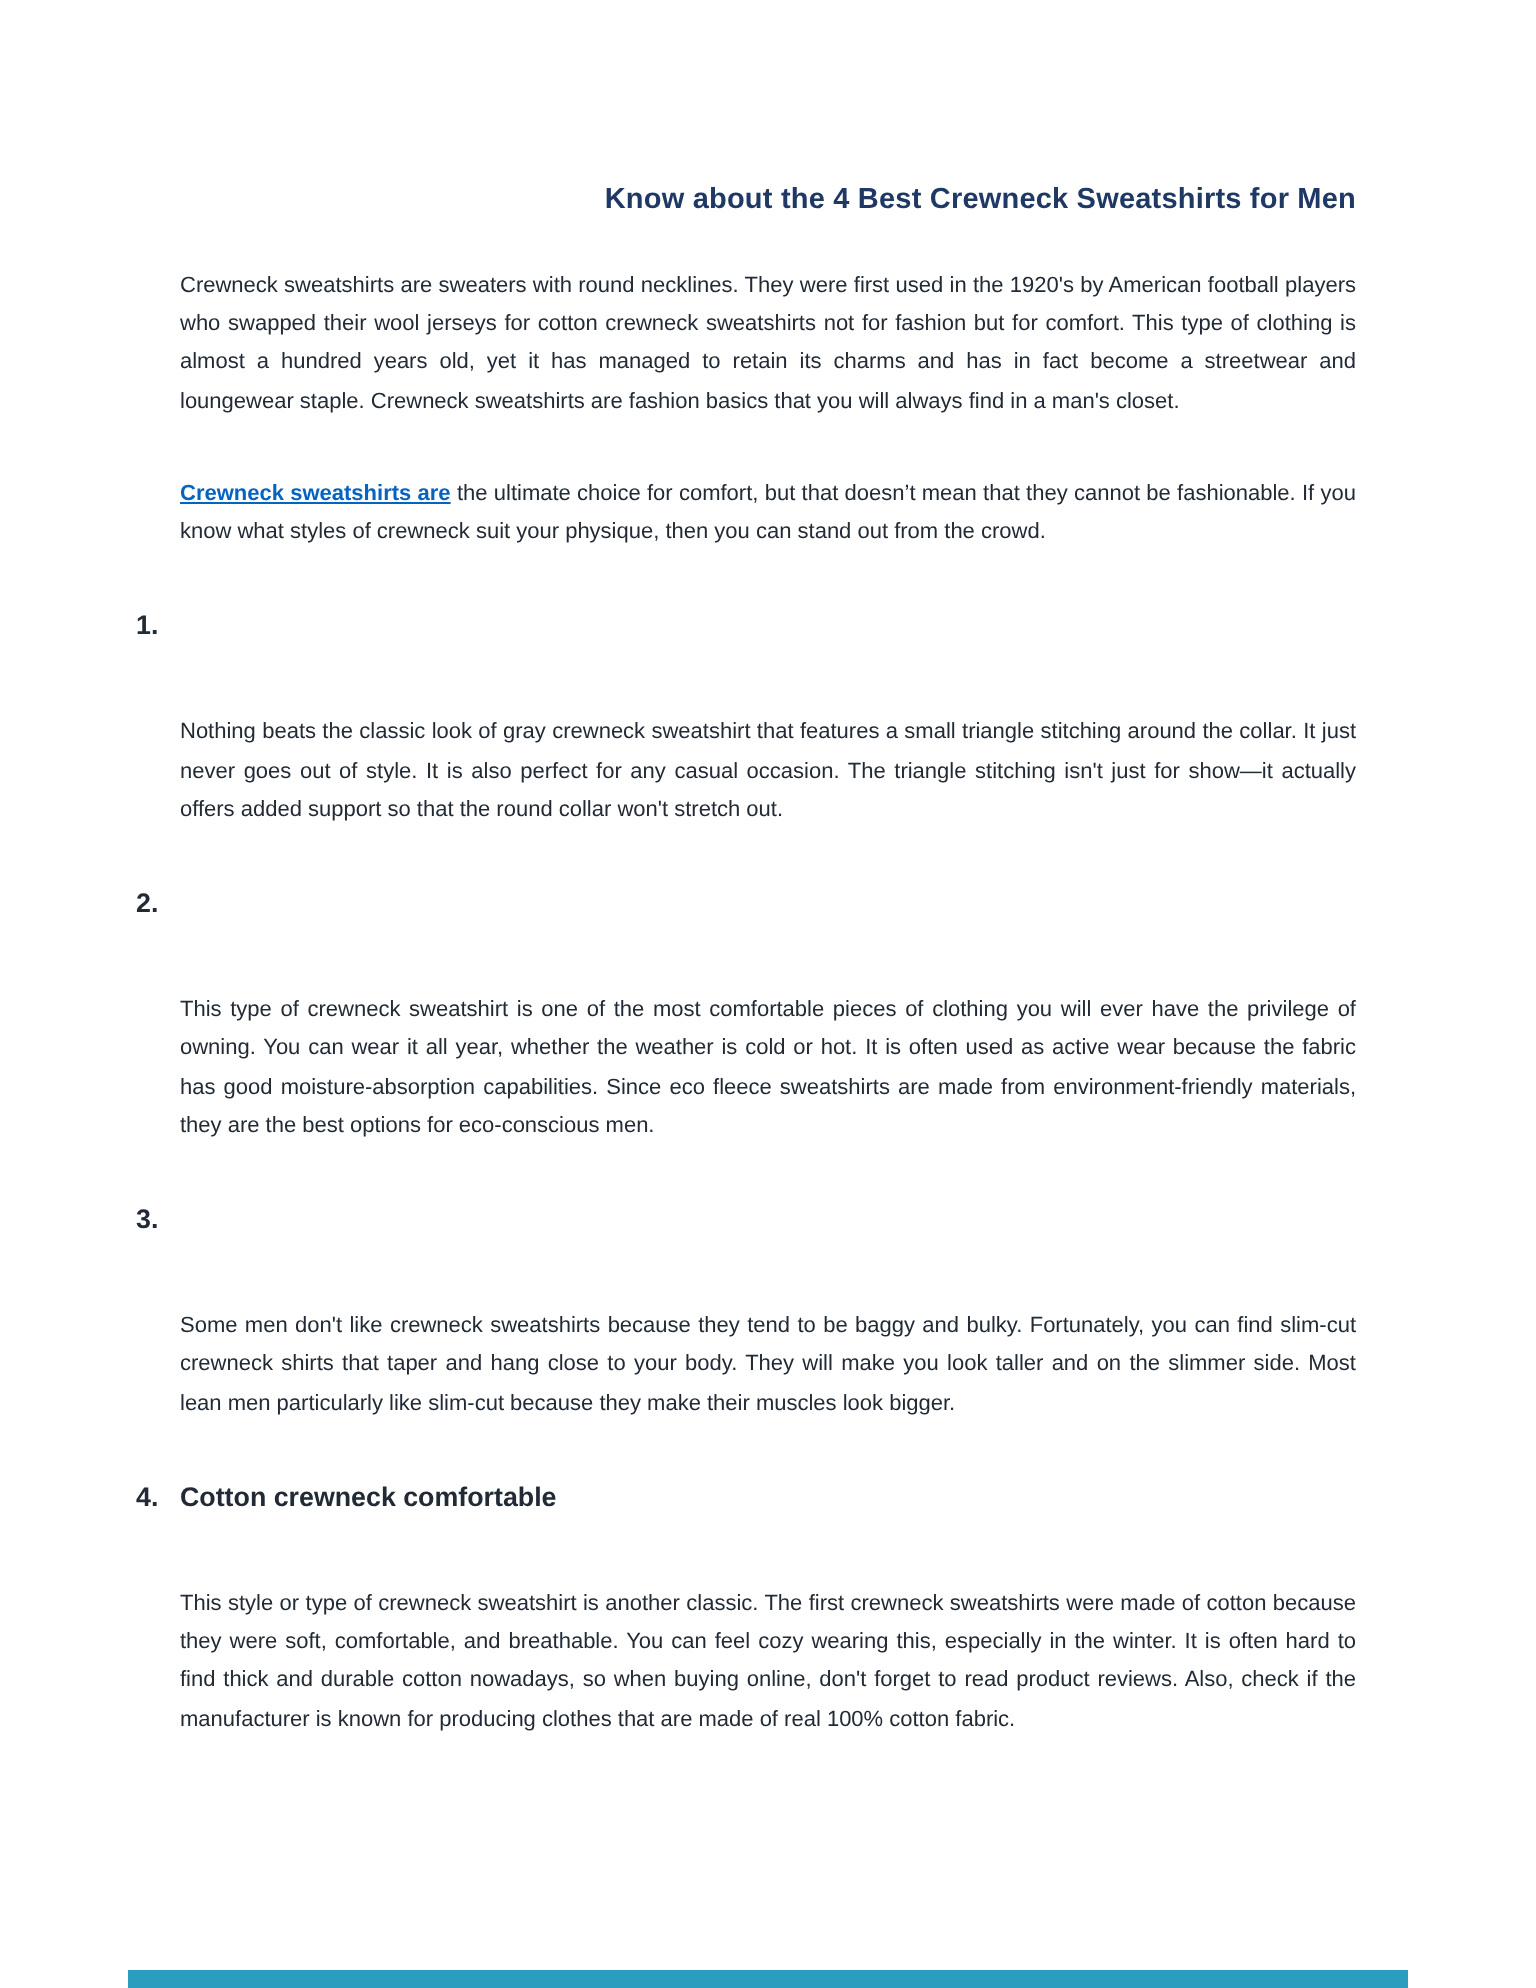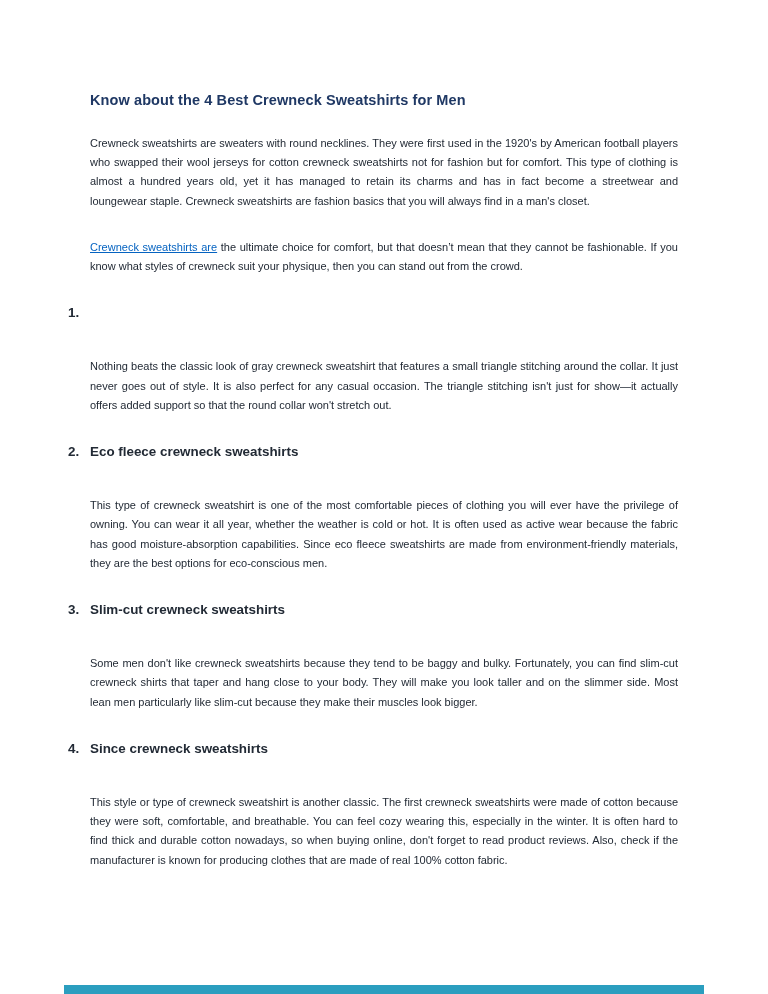--- a/index.html
+++ b/index.html
@@ -23,7 +23,7 @@
     font-size: 14.5px;
     font-weight: 700;
     color: #1F3864;
-    text-align: left;
+    text-align: right;
     margin: 0 0 26px 0;
     letter-spacing: 0.1px;
   }

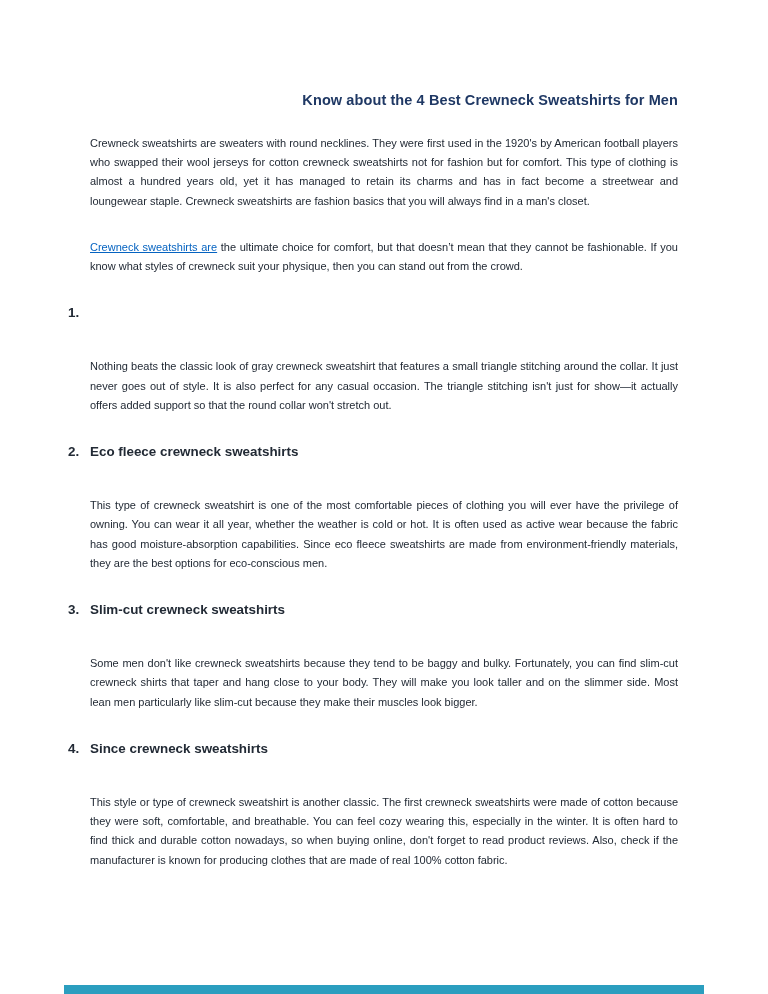--- a/index.html
+++ b/index.html
@@ -37,6 +37,7 @@
     color: #0563C1;
     text-decoration: underline;
     cursor: pointer;
+    font-weight: bold;
   }
   .section-heading {
     display: flex;

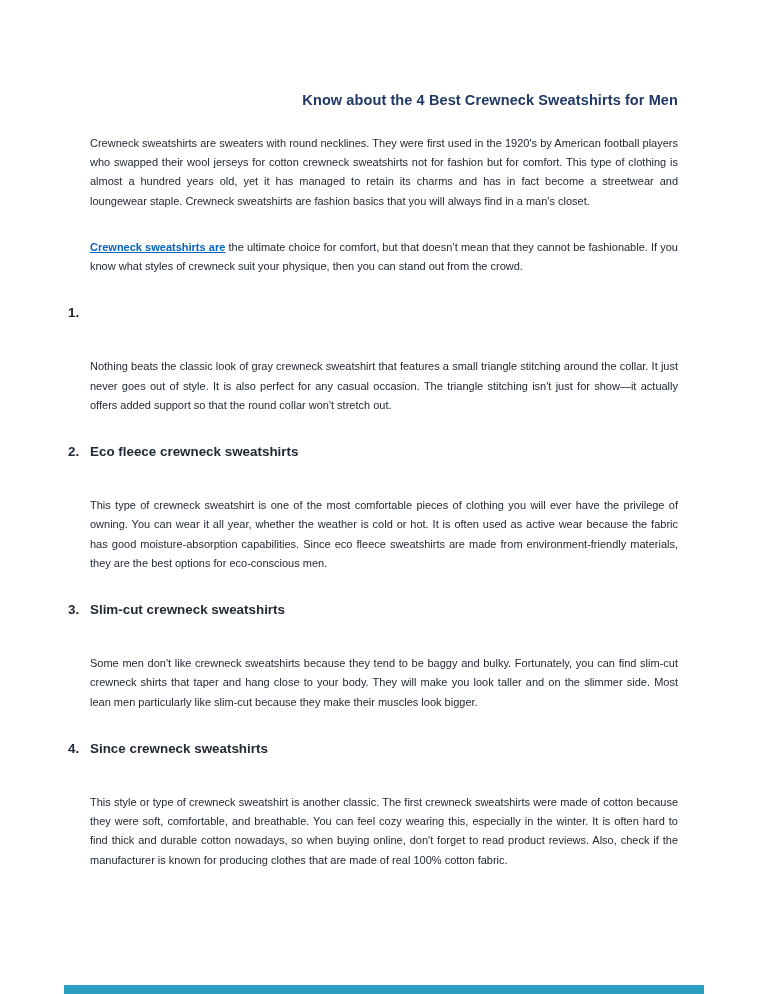--- a/index.html
+++ b/index.html
@@ -84,7 +84,6 @@
   <div class="section">
     <div class="section-heading">
       <span class="section-num">2.</span>
-      <span class="section-title">Eco fleece crewneck sweatshirts</span>
     </div>
     <p class="para section-body">This type of crewneck sweatshirt is one of the most comfortable pieces of clothing you will ever have the privilege of owning. You can wear it all year, whether the weather is cold or hot. It is often used as active wear because the fabric has good moisture-absorption capabilities. Since eco fleece sweatshirts are made from environment-friendly materials, they are the best options for eco-conscious men.</p>
   </div>

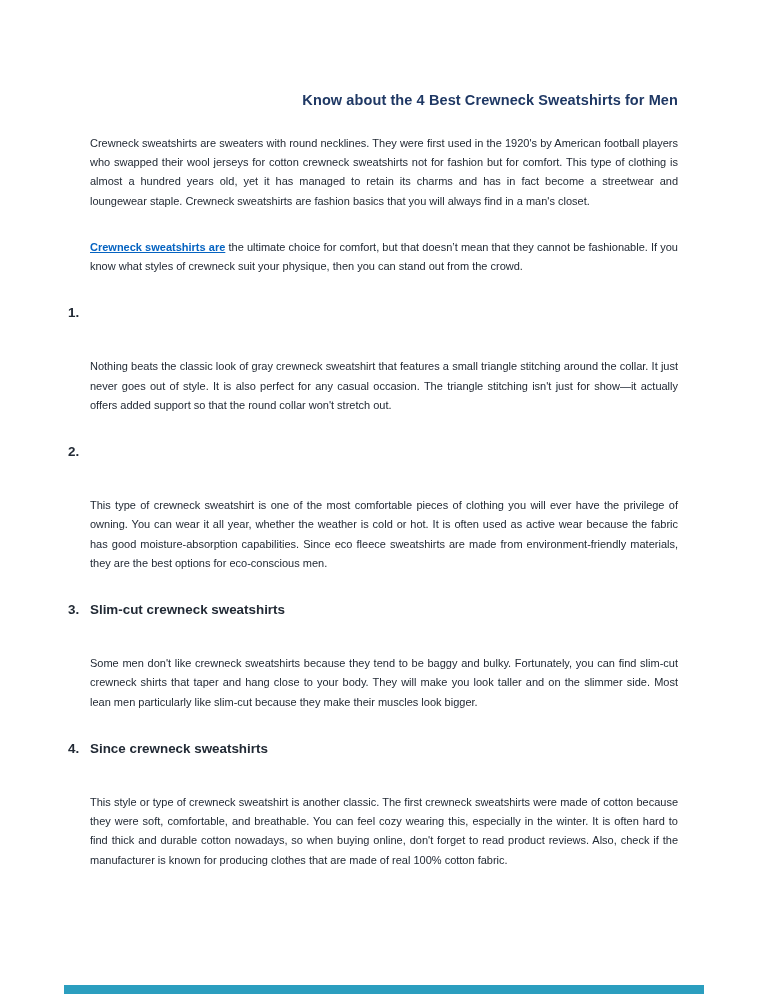--- a/index.html
+++ b/index.html
@@ -91,7 +91,6 @@
   <div class="section">
     <div class="section-heading">
       <span class="section-num">3.</span>
-      <span class="section-title">Slim-cut crewneck sweatshirts</span>
     </div>
     <p class="para section-body">Some men don't like crewneck sweatshirts because they tend to be baggy and bulky. Fortunately, you can find slim-cut crewneck shirts that taper and hang close to your body. They will make you look taller and on the slimmer side. Most lean men particularly like slim-cut because they make their muscles look bigger.</p>
   </div>

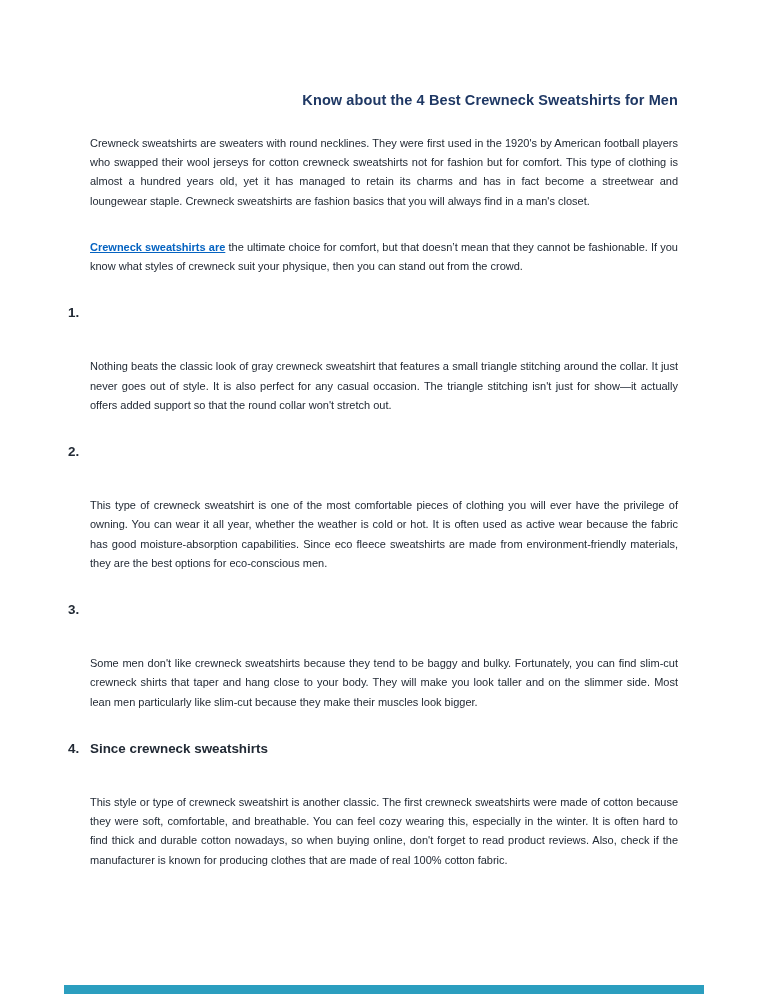--- a/index.html
+++ b/index.html
@@ -98,7 +98,7 @@
   <div class="section">
     <div class="section-heading">
       <span class="section-num">4.</span>
-      <span class="section-title">Since crewneck sweatshirts</span>
+      <span class="section-title">Cotton crewneck comfortable</span>
     </div>
     <p class="para section-body">This style or type of crewneck sweatshirt is another classic. The first crewneck sweatshirts were made of cotton because they were soft, comfortable, and breathable. You can feel cozy wearing this, especially in the winter. It is often hard to find thick and durable cotton nowadays, so when buying online, don't forget to read product reviews. Also, check if the manufacturer is known for producing clothes that are made of real 100% cotton fabric.</p>
   </div>

